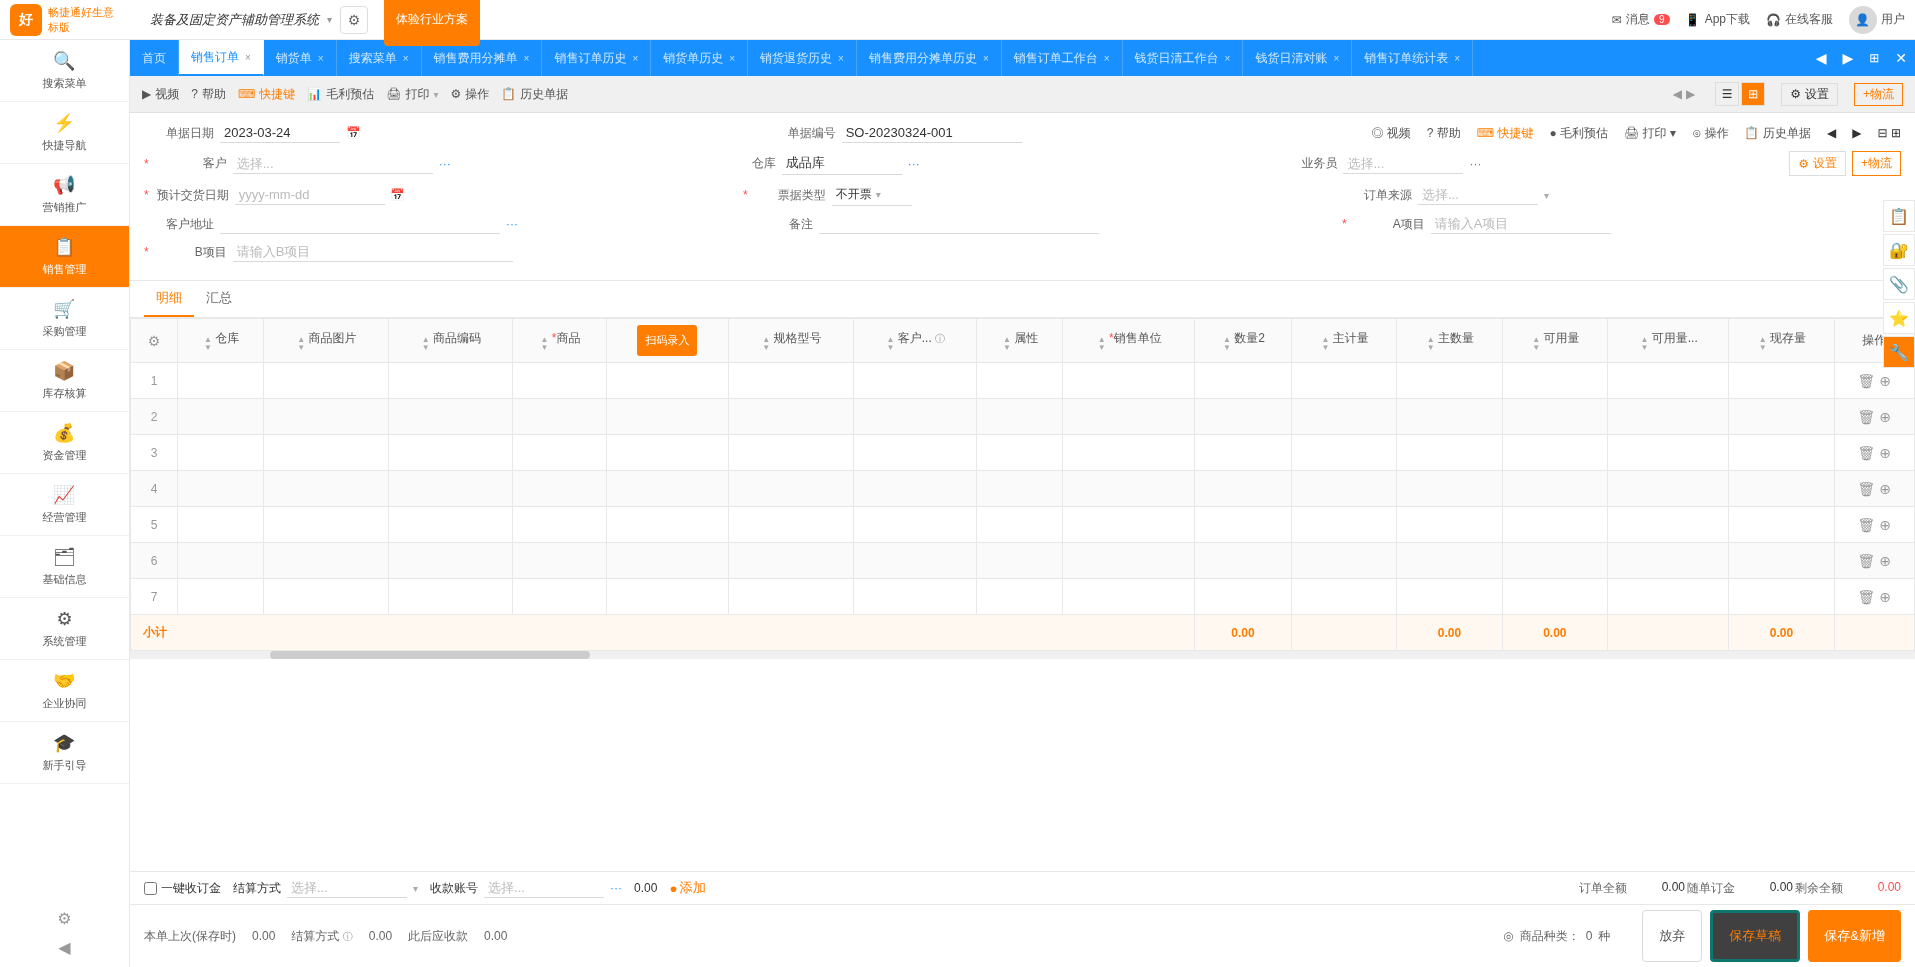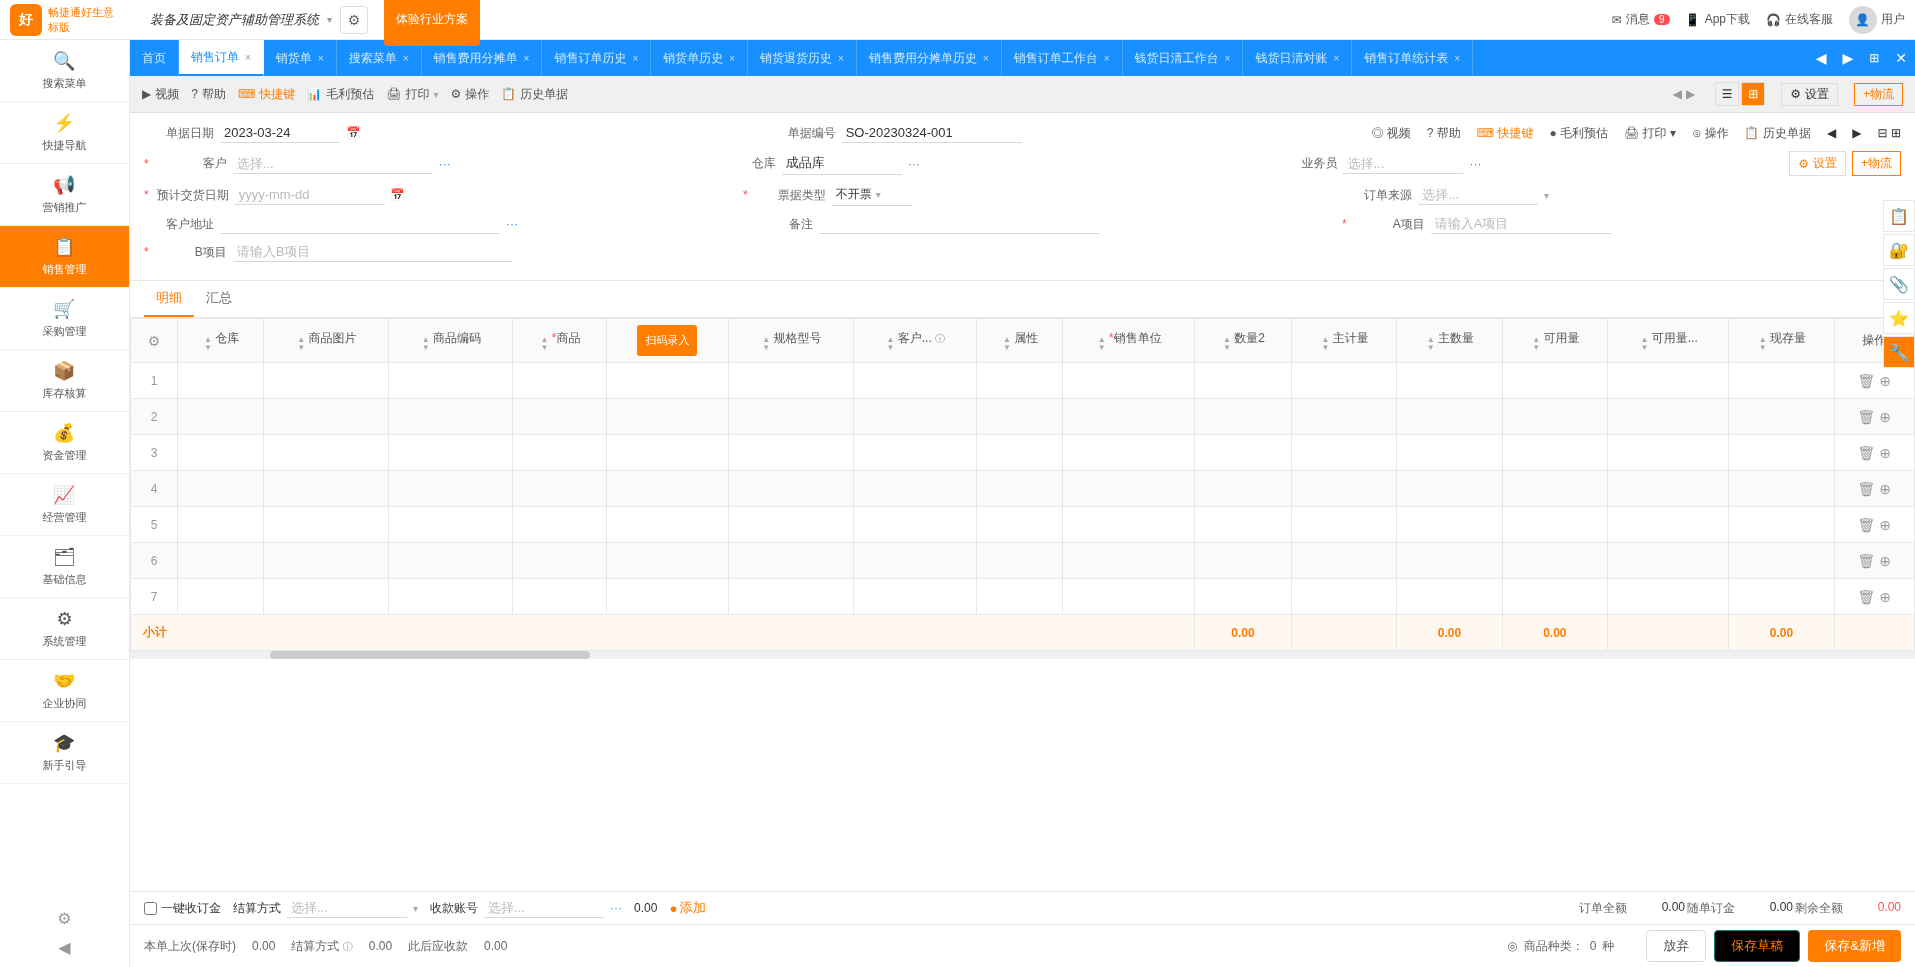--- a/index.html
+++ b/index.html
@@ -89,7 +89,7 @@
     .order-summary-label { color: #666; }
     .order-summary-value { color: #333; min-width: 50px; text-align: right; }
     .btn-discard { border: 1px solid #d9d9d9; background: #fff; padding: 6px 16px; border-radius: 4px; cursor: pointer; font-size: 13px; color: #555; }
-    .btn-save-draft { border: 1px solid #0f766e; background: #000000; padding: 5px 16px; border-radius: 4px; cursor: pointer; font-size: 13px; color: #ff7d00; }
+    .btn-save-draft { border: 3px solid #0f766e; background: #404040; padding: 14px 16px; border-radius: 4px; cursor: pointer; font-size: 13px; color: #ff7d00; }
     .btn-save-new { background: #ff7d00; color: white; border: none; padding: 6px 16px; border-radius: 4px; cursor: pointer; font-size: 13px; }
 
     

